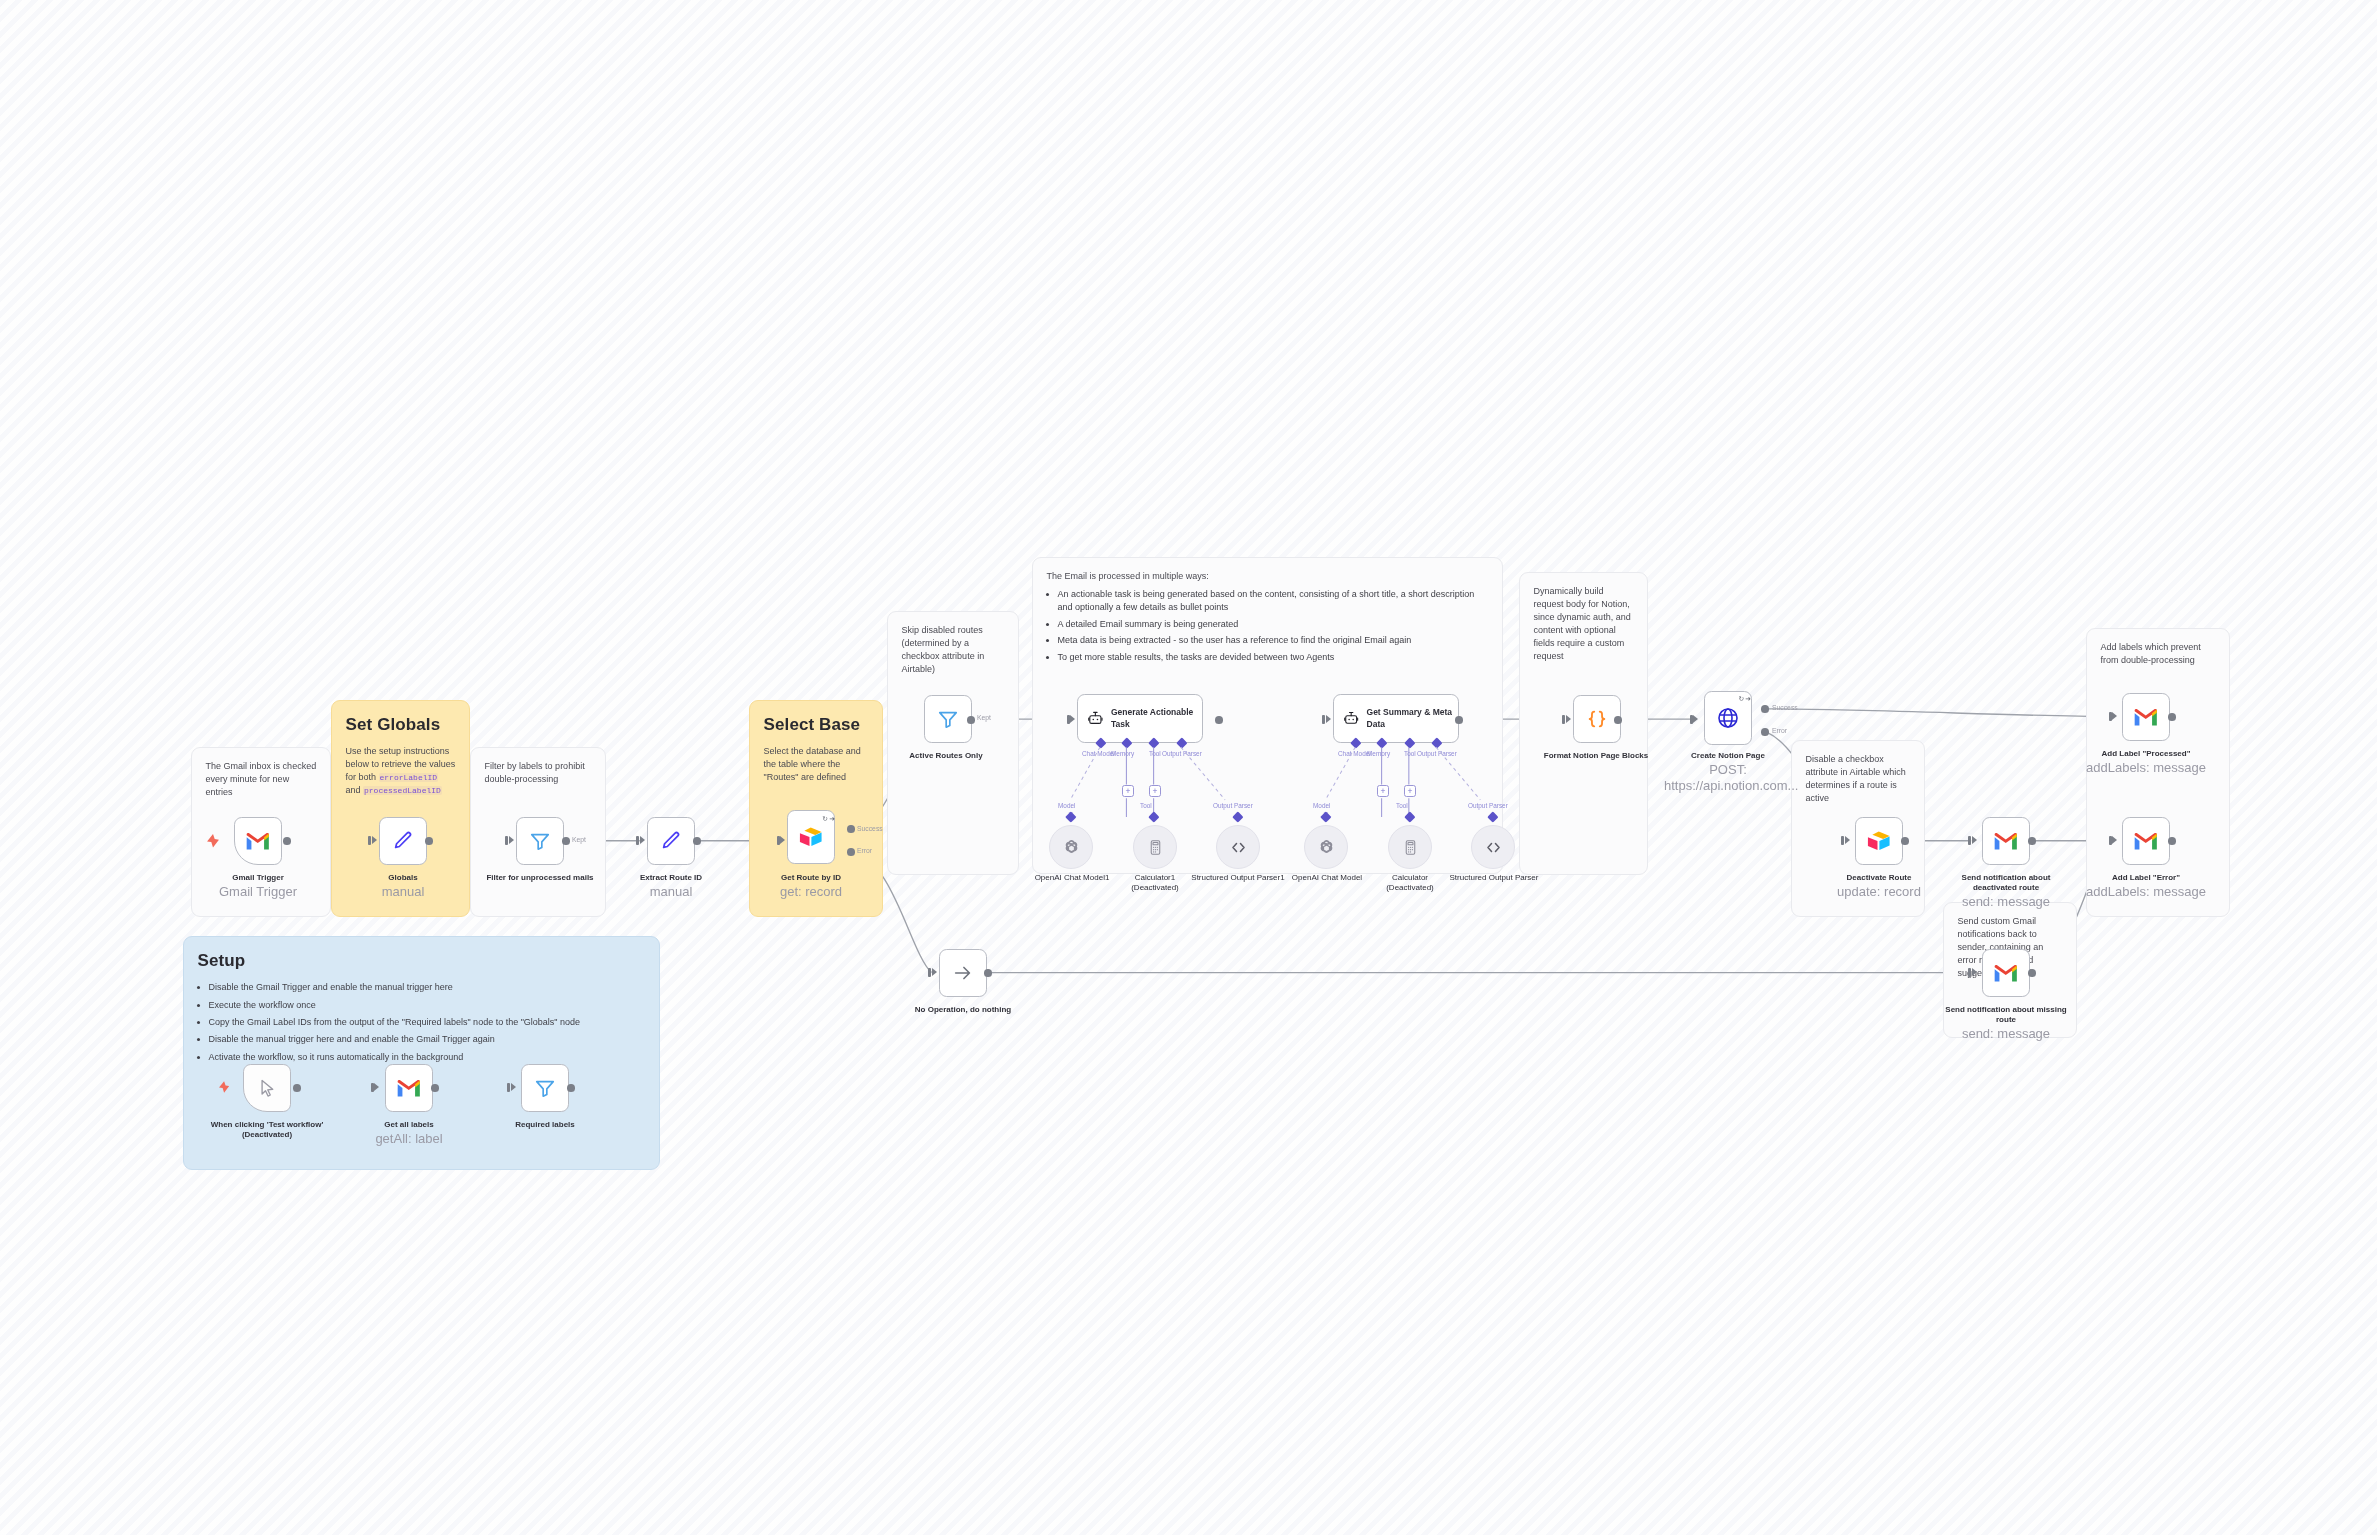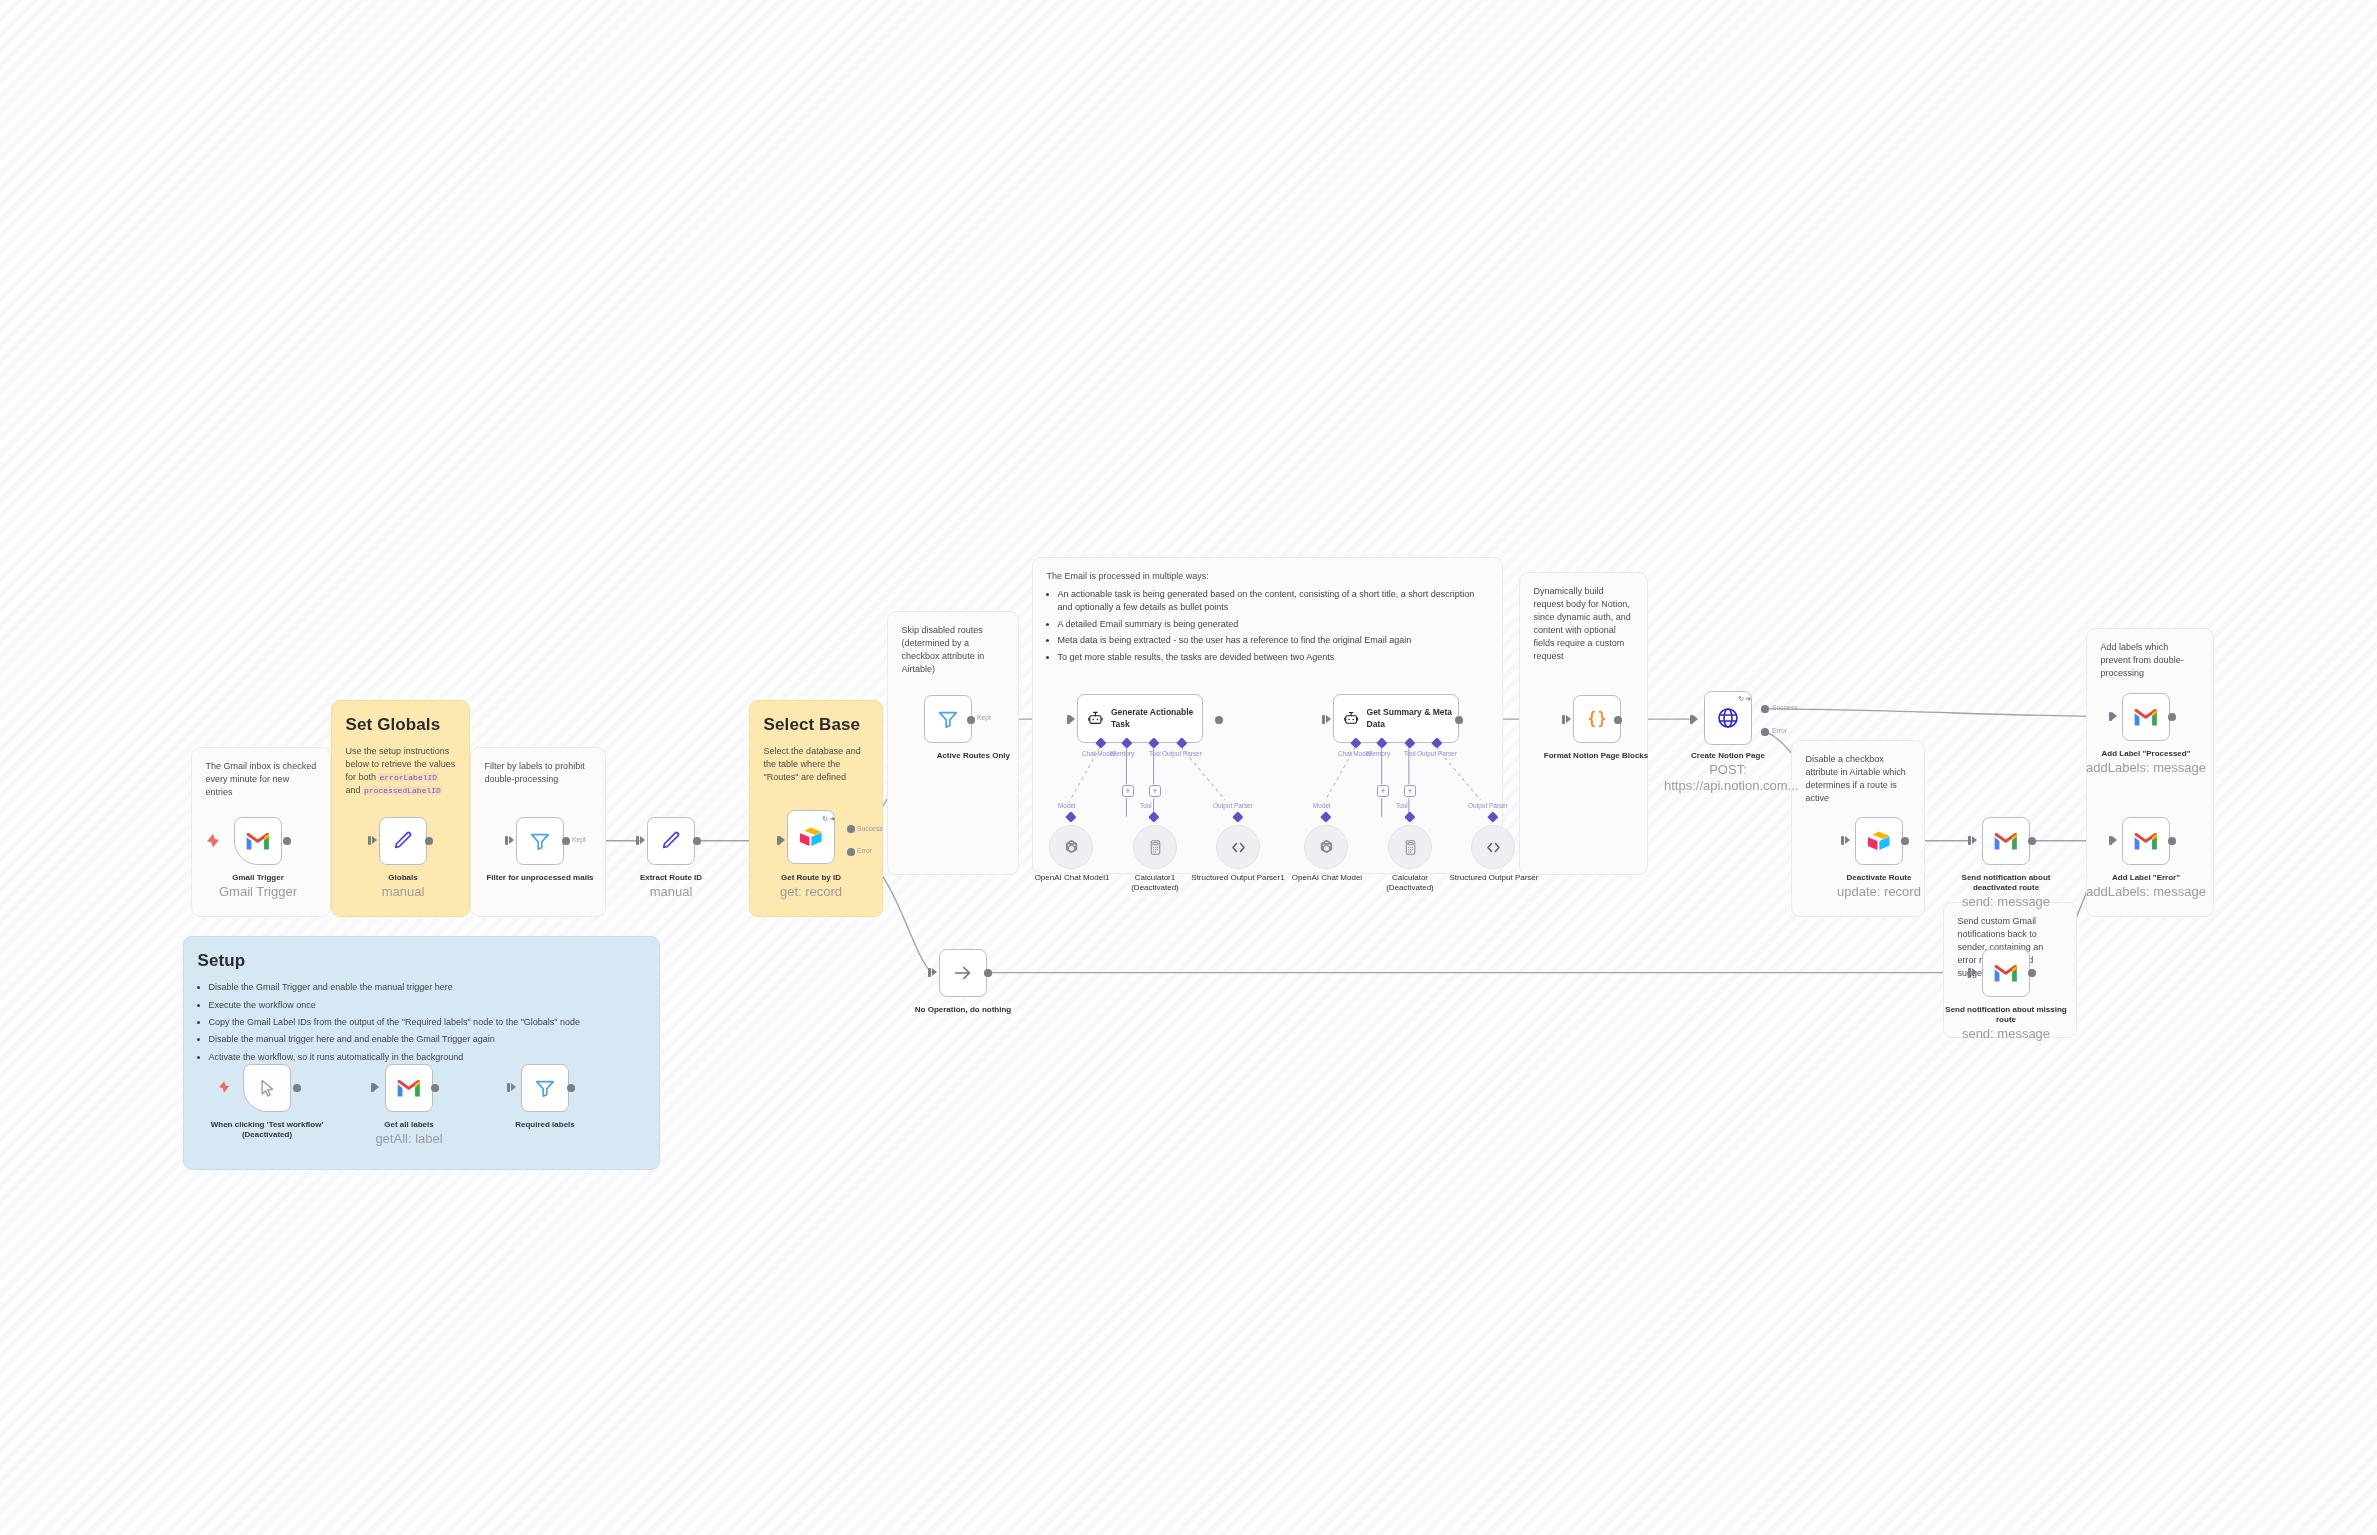--- a/index.html
+++ b/index.html
@@ -202,7 +202,7 @@
   </div>
   <div class="sticky white" style="left:1943px; top:902px; width:134px; height:0px; border:0; padding:0;"></div>
 
-  <div class="sticky white" style="left:2086px; top:628px; width:128px; height:289px;">
+  <div class="sticky white" style="left:2086px; top:628px; width:144px; height:289px;">
     <div class="txt">Add labels which prevent from double-processing</div>
   </div>
 

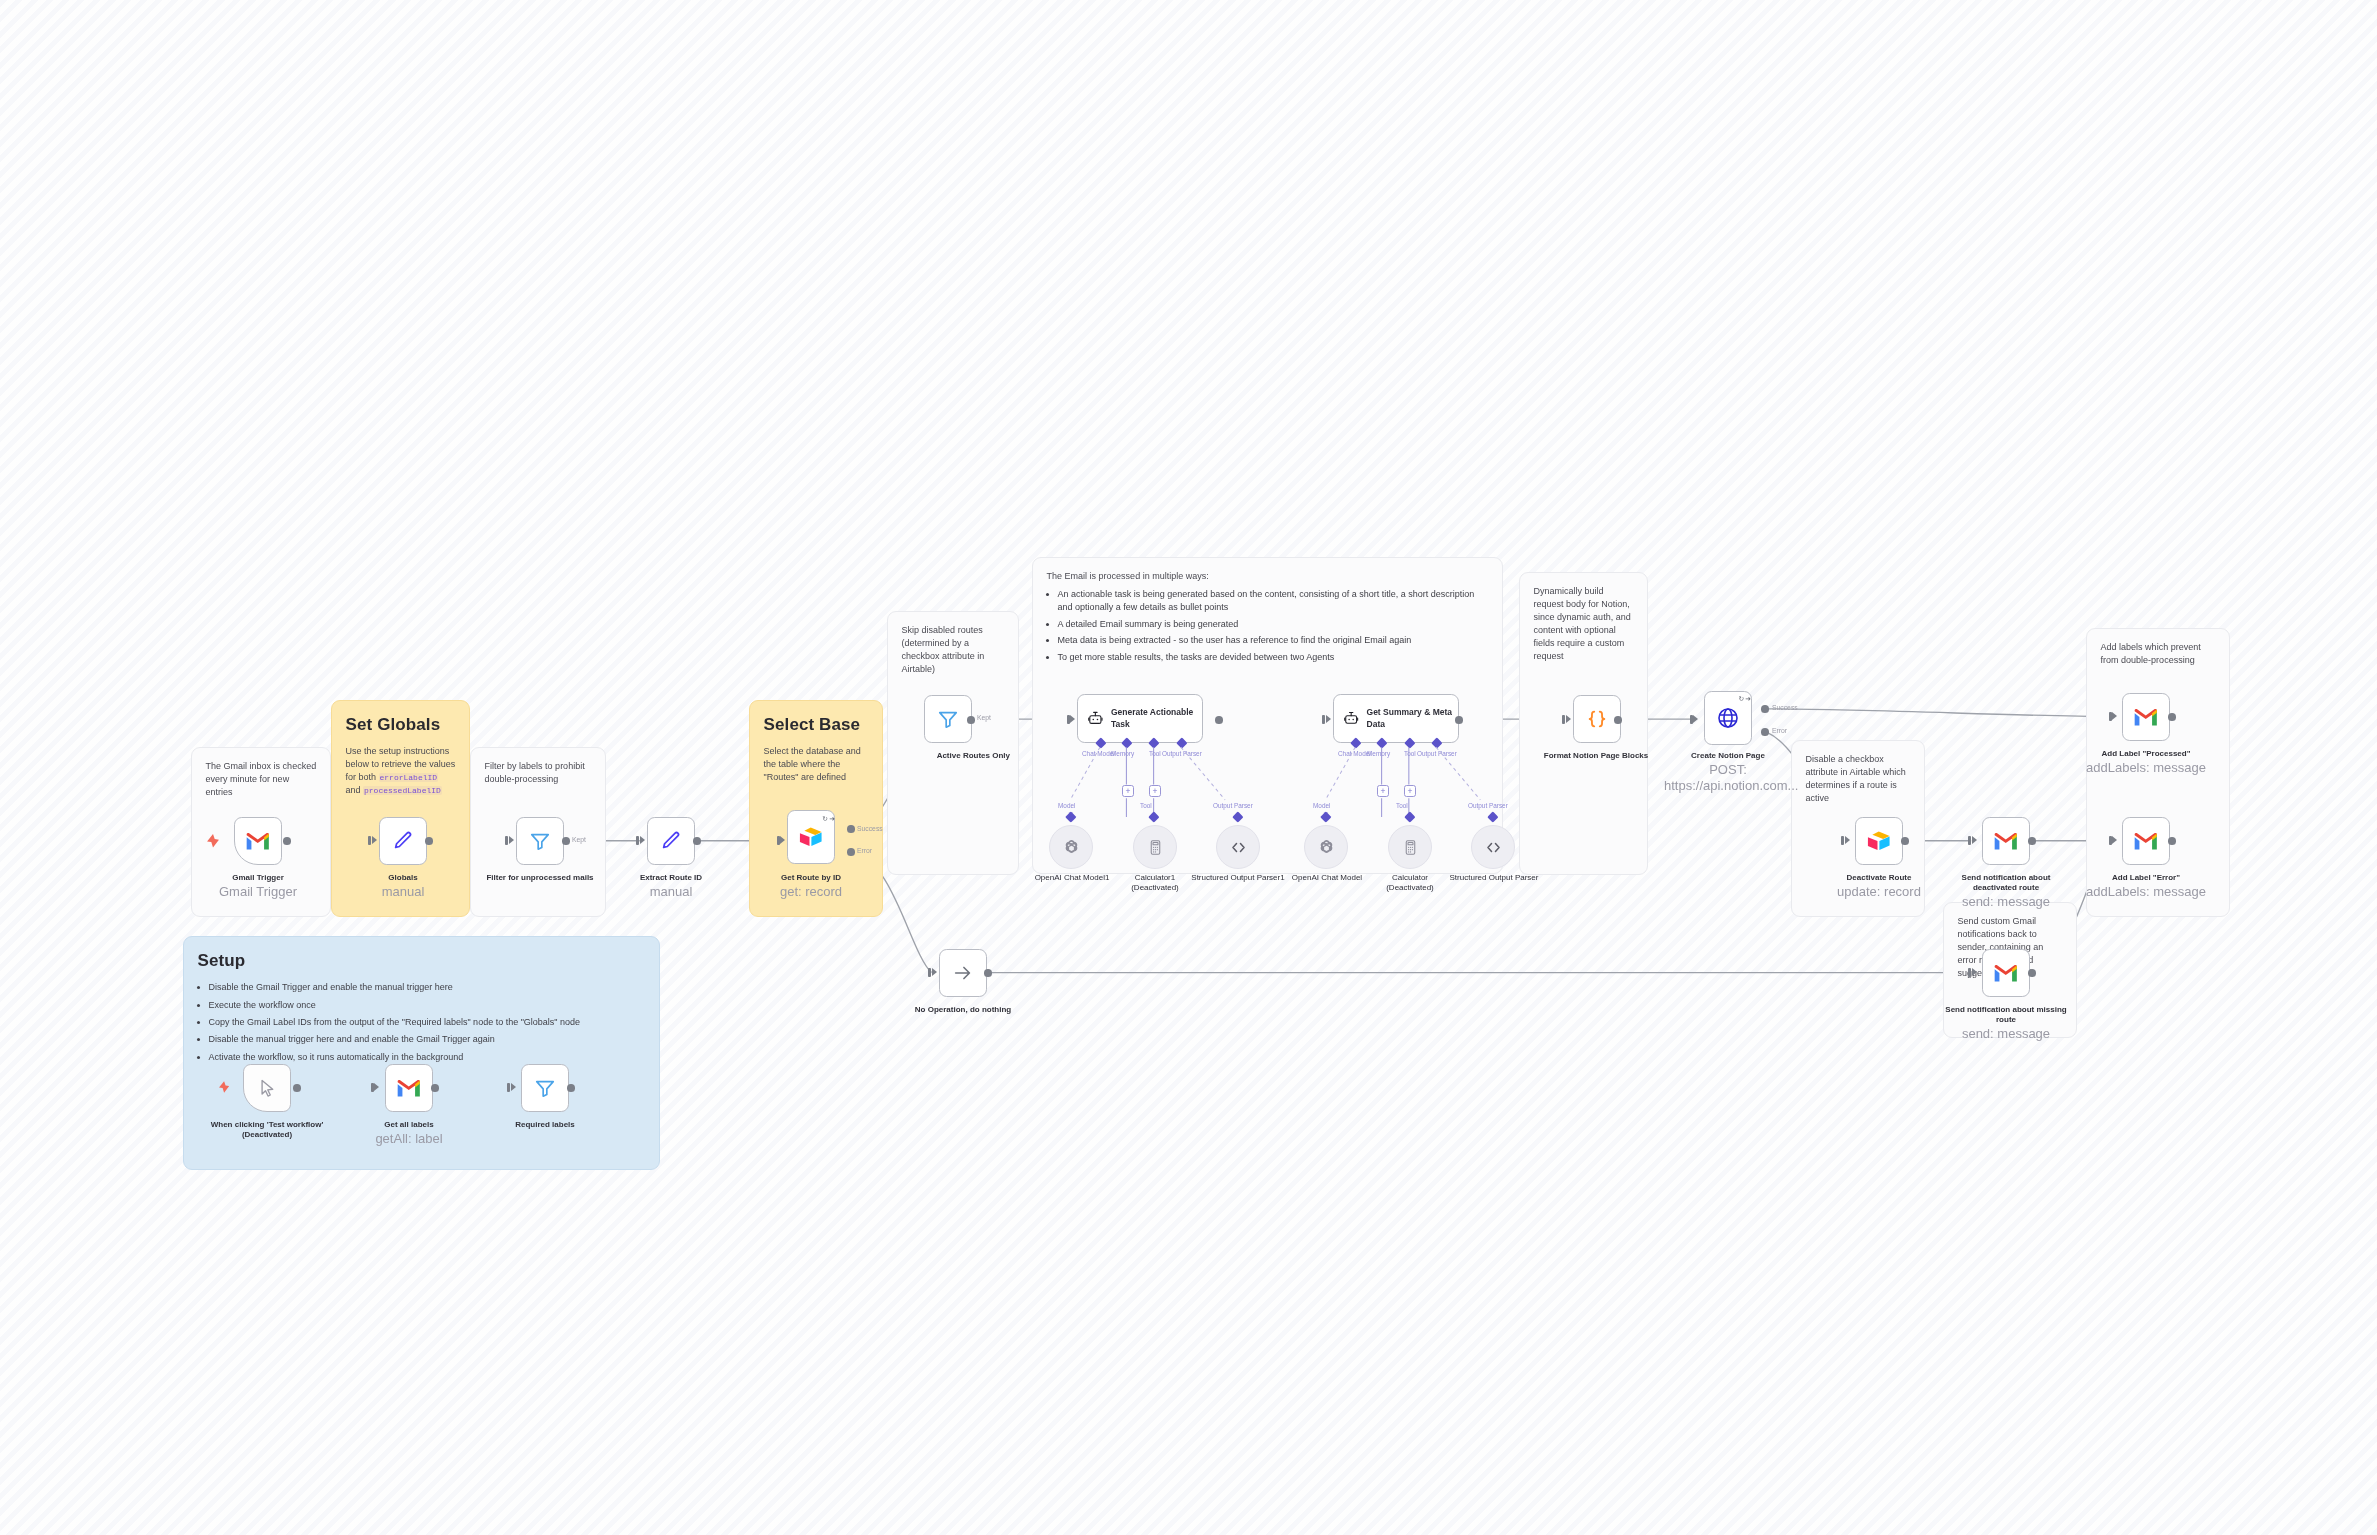--- a/index.html
+++ b/index.html
@@ -304,7 +304,7 @@
   </div>
   <div class="dot" style="left:967px; top:716px;"></div>
   <div class="elabel" style="left:977px; top:714px;">Kept</div>
-  <div class="nlabel" style="left:882px; top:751px;text-align:right;">
+  <div class="nlabel" style="left:882px; top:751px;">
     <span>Active Routes Only</span>
   </div>
 

